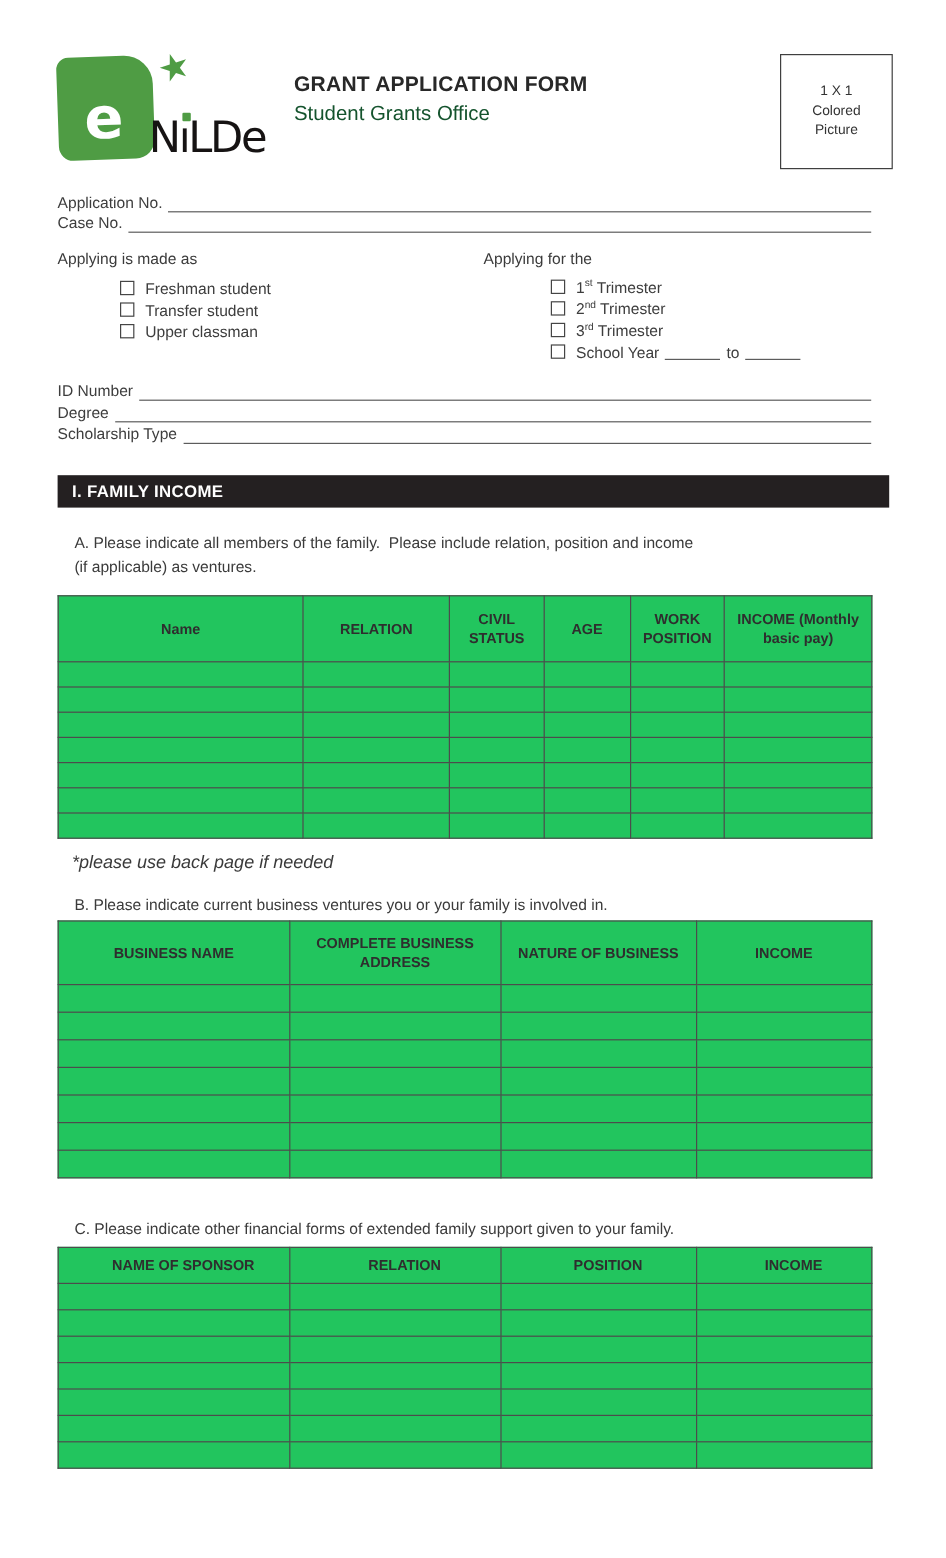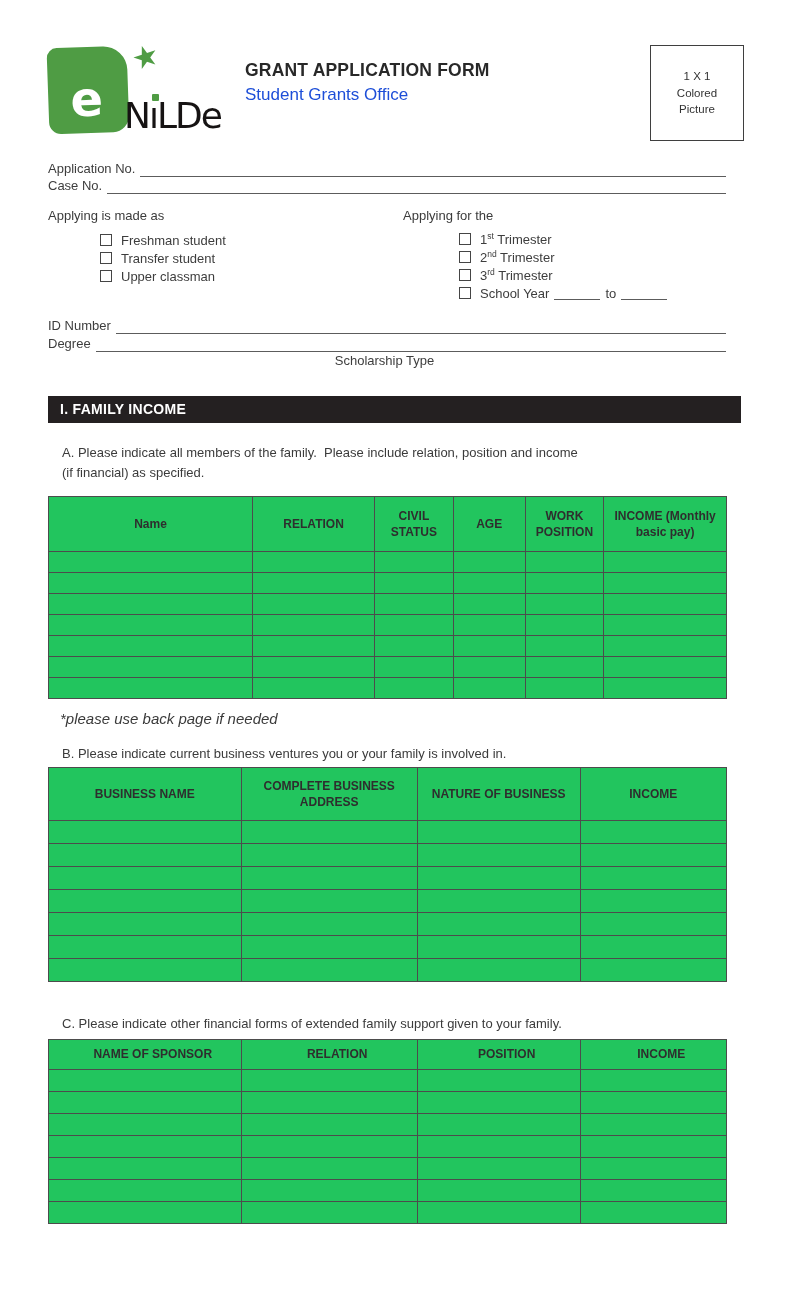--- a/index.html
+++ b/index.html
@@ -22,7 +22,7 @@
   
   .titleblock{position:absolute;left:245px;top:60px;}
   .title{font-size:17.5px;font-weight:bold;color:#282828;letter-spacing:.2px;}
-  .subtitle{font-size:17px;color:#1d4ed8;margin-top:4px;}
+  .subtitle{font-size:17px;color:#14532d;margin-top:4px;}
   .photobox{position:absolute;left:650px;top:45px;width:92px;height:94px;border:1px solid #3f3f3f;
             display:flex;flex-direction:column;align-items:center;justify-content:center;
             font-size:11.5px;line-height:1.45;color:#333;text-align:left;}

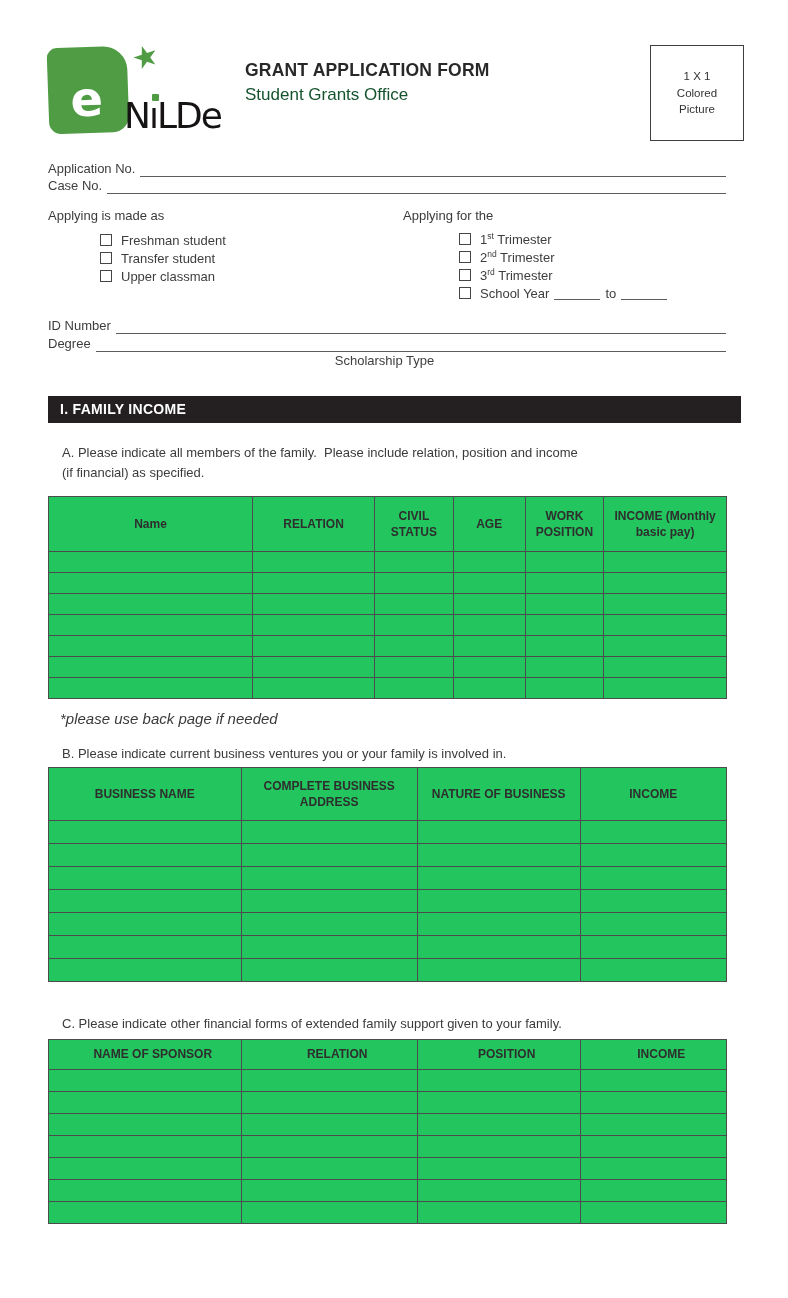--- a/index.html
+++ b/index.html
@@ -138,7 +138,7 @@
     <span class="lbl">Degree</span>
     <span class="ln"></span>
   </div>
-  <div class="fline" style="top:353px;flex-direction:column;">
+  <div class="fline" style="top:353px;">
     <span class="lbl">Scholarship Type</span>
     <span class="ln"></span>
   </div>

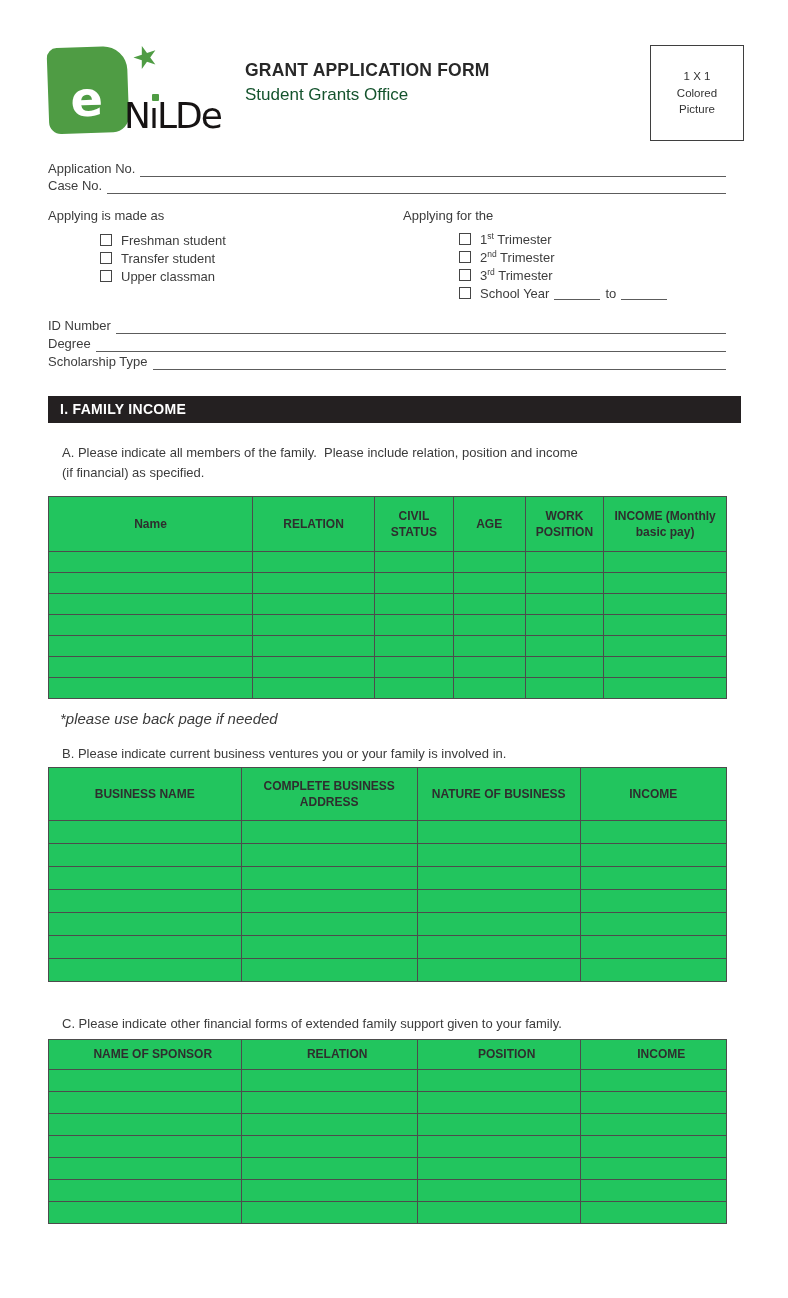--- a/index.html
+++ b/index.html
@@ -145,7 +145,7 @@
 
   <div class="secbar">I. FAMILY INCOME</div>
 
-  <div class="note" style="top:443px;width:560px;"><span>A. Please indicate all members of the family.  Please include relation, position and income</span><br><span>(if financial) as specified.</span></div>
+  <div class="note" style="top:443px;width:560px;"><span>A. Please indicate all members of the family.  Please include relation, position and income</span><br><span>(if applicable) as ventures.</span></div>
 
   <table id="tableA">
     <colgroup>

